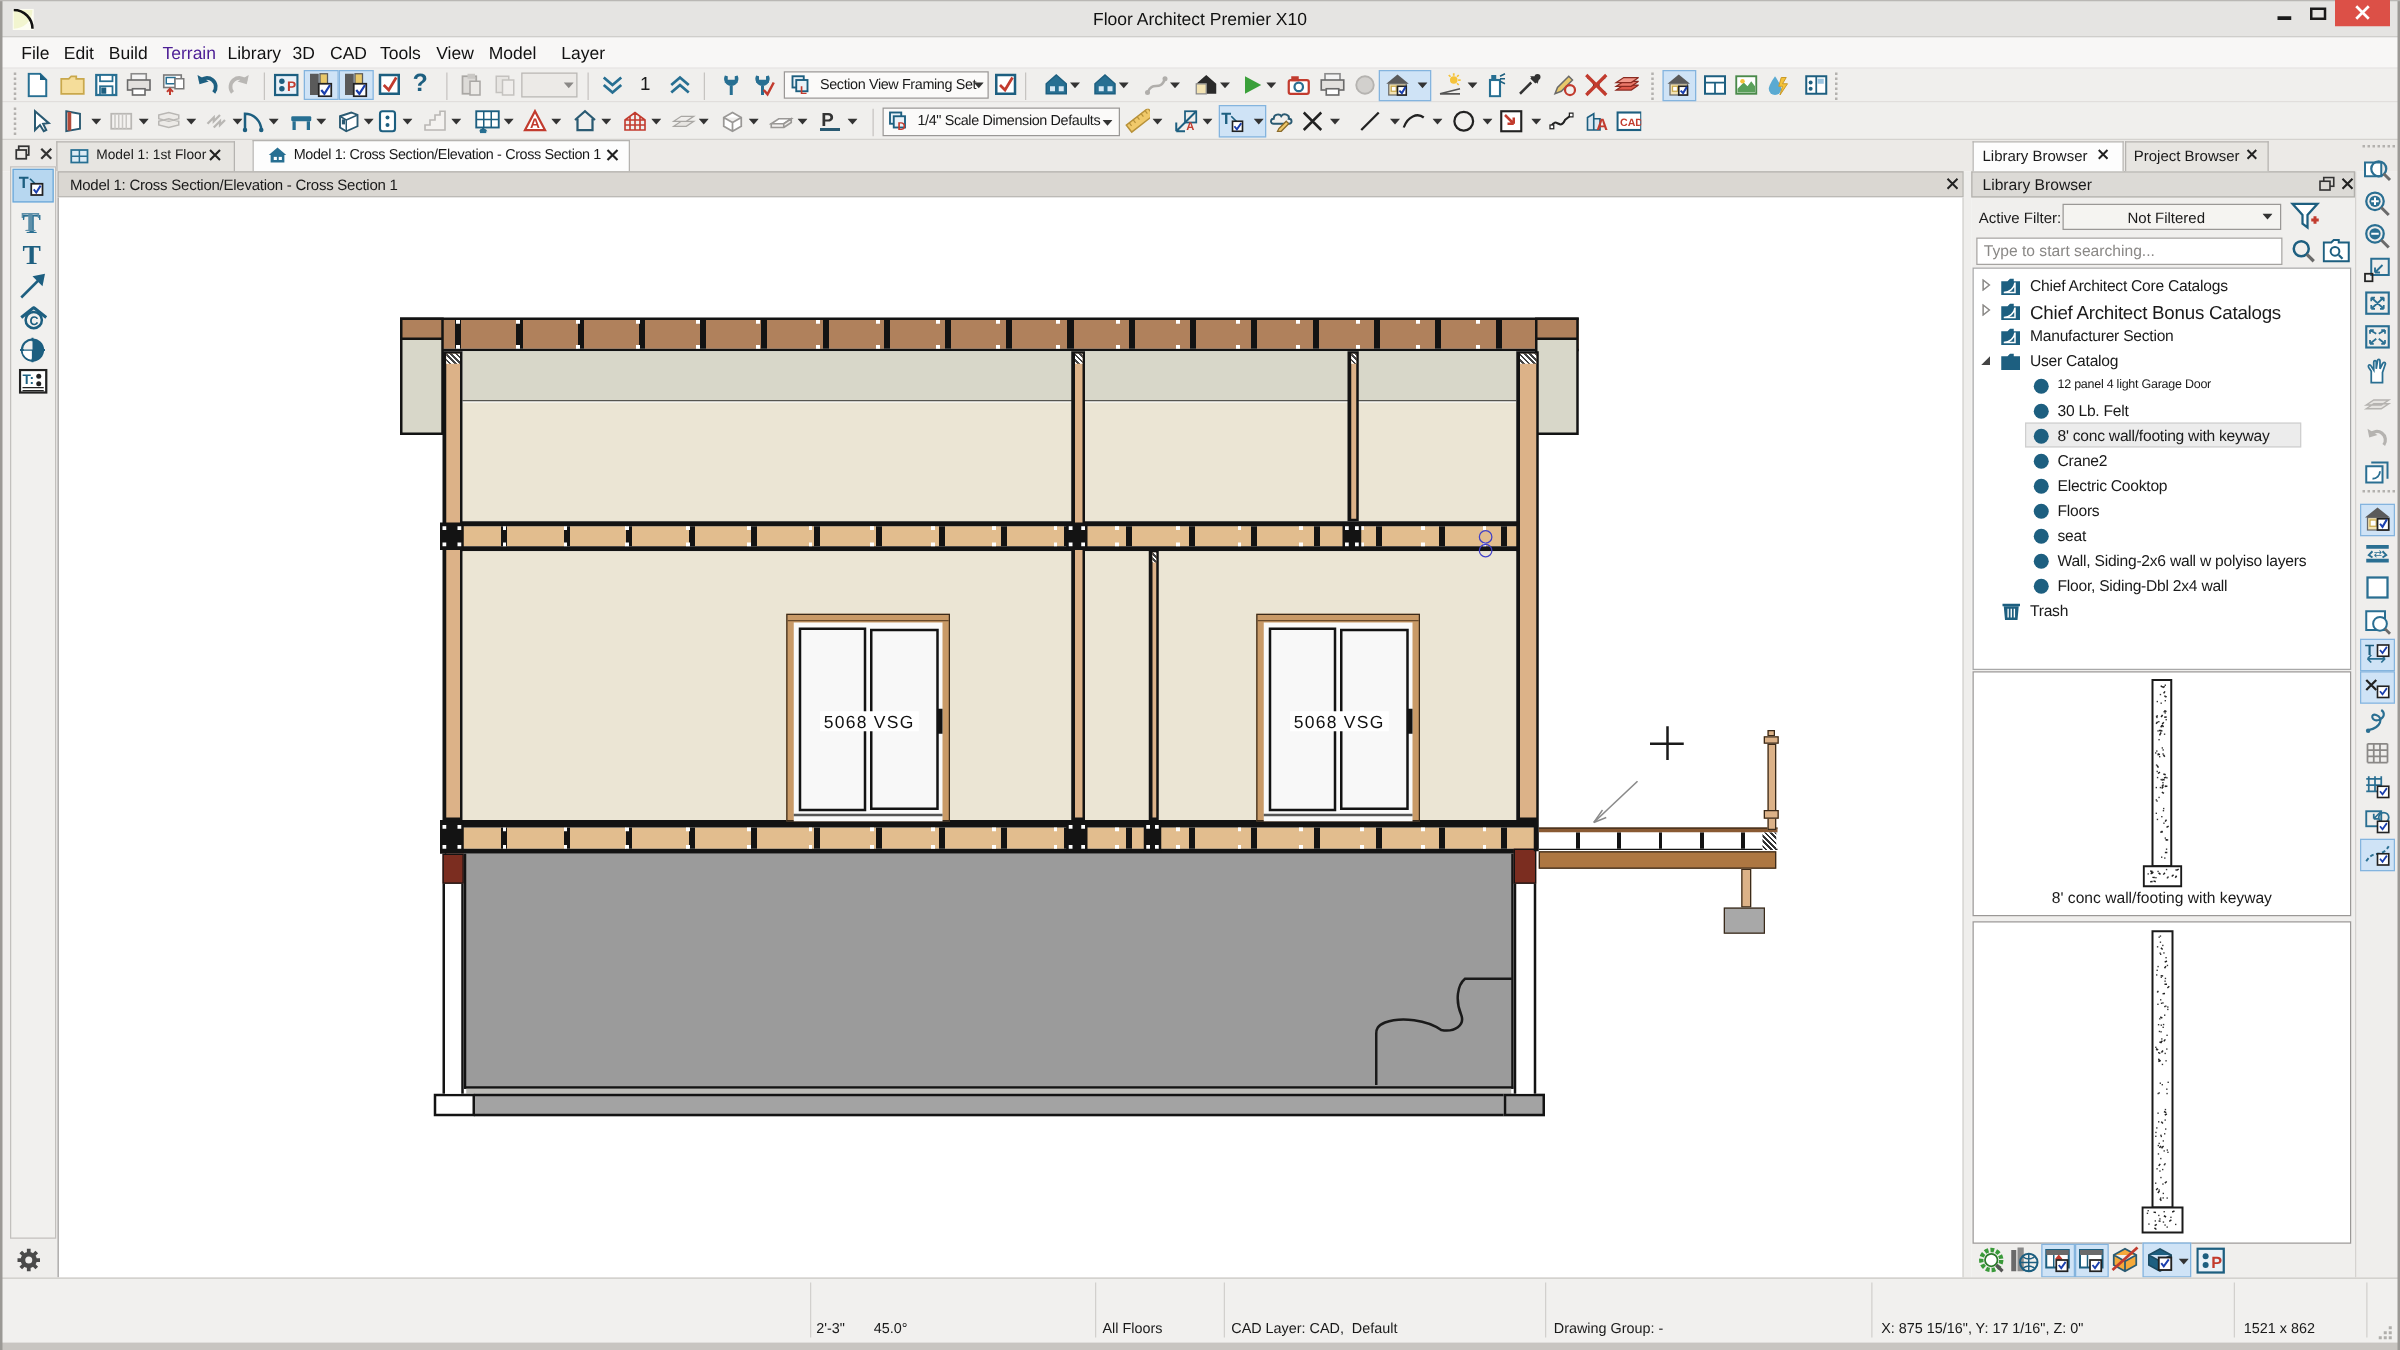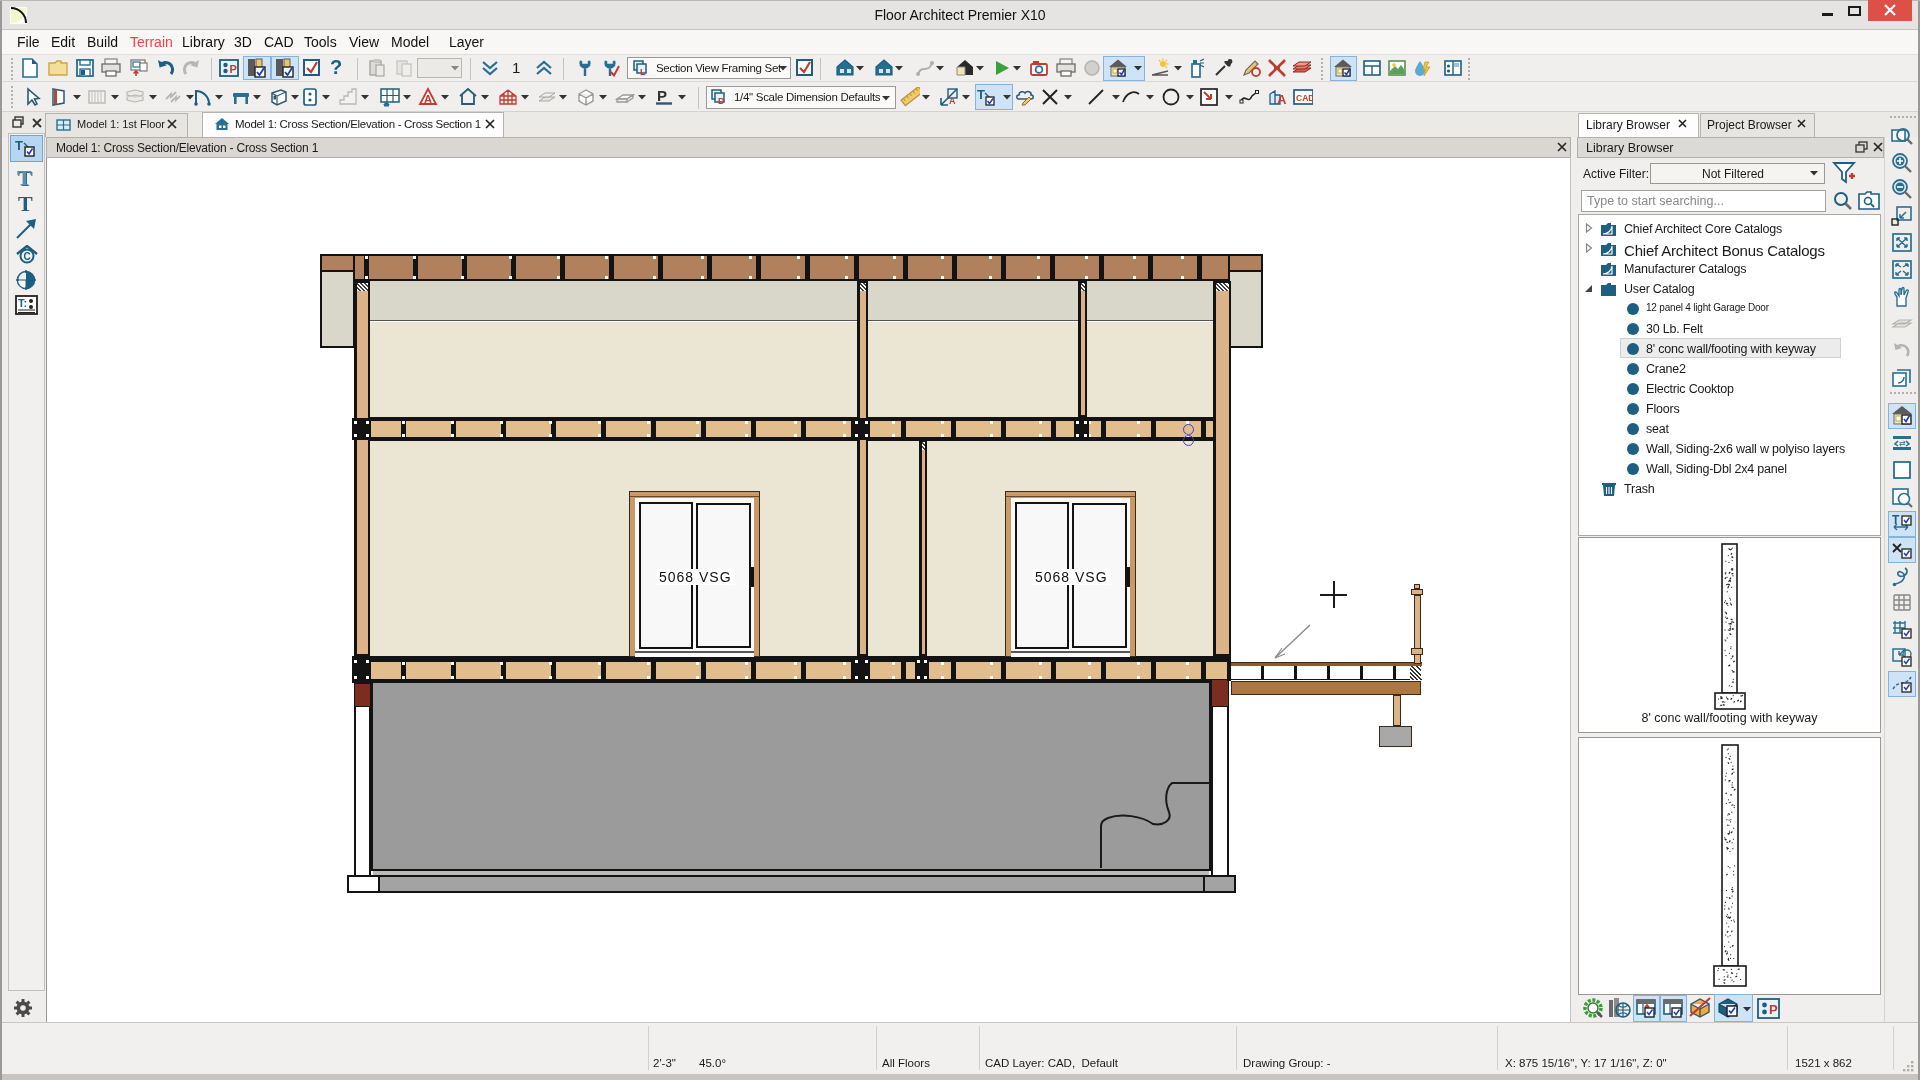--- a/index.html
+++ b/index.html
@@ -24,7 +24,7 @@
 <div class="txt" style="left:17px;top:34px;font-size:14px;color:#111">File</div>
 <div class="txt" style="left:51px;top:34px;font-size:14px;color:#111">Edit</div>
 <div class="txt" style="left:87px;top:34px;font-size:14px;color:#111">Build</div>
-<div class="txt" style="left:130px;top:34px;font-size:14px;color:#ef4444">Terrain</div>
+<div class="txt" style="left:130px;top:34px;font-size:14px;color:#4c1d95">Terrain</div>
 <div class="txt" style="left:182px;top:34px;font-size:14px;color:#111">Library</div>
 <div class="txt" style="left:234px;top:34px;font-size:14px;color:#111">3D</div>
 <div class="txt" style="left:264px;top:34px;font-size:14px;color:#111">CAD</div>

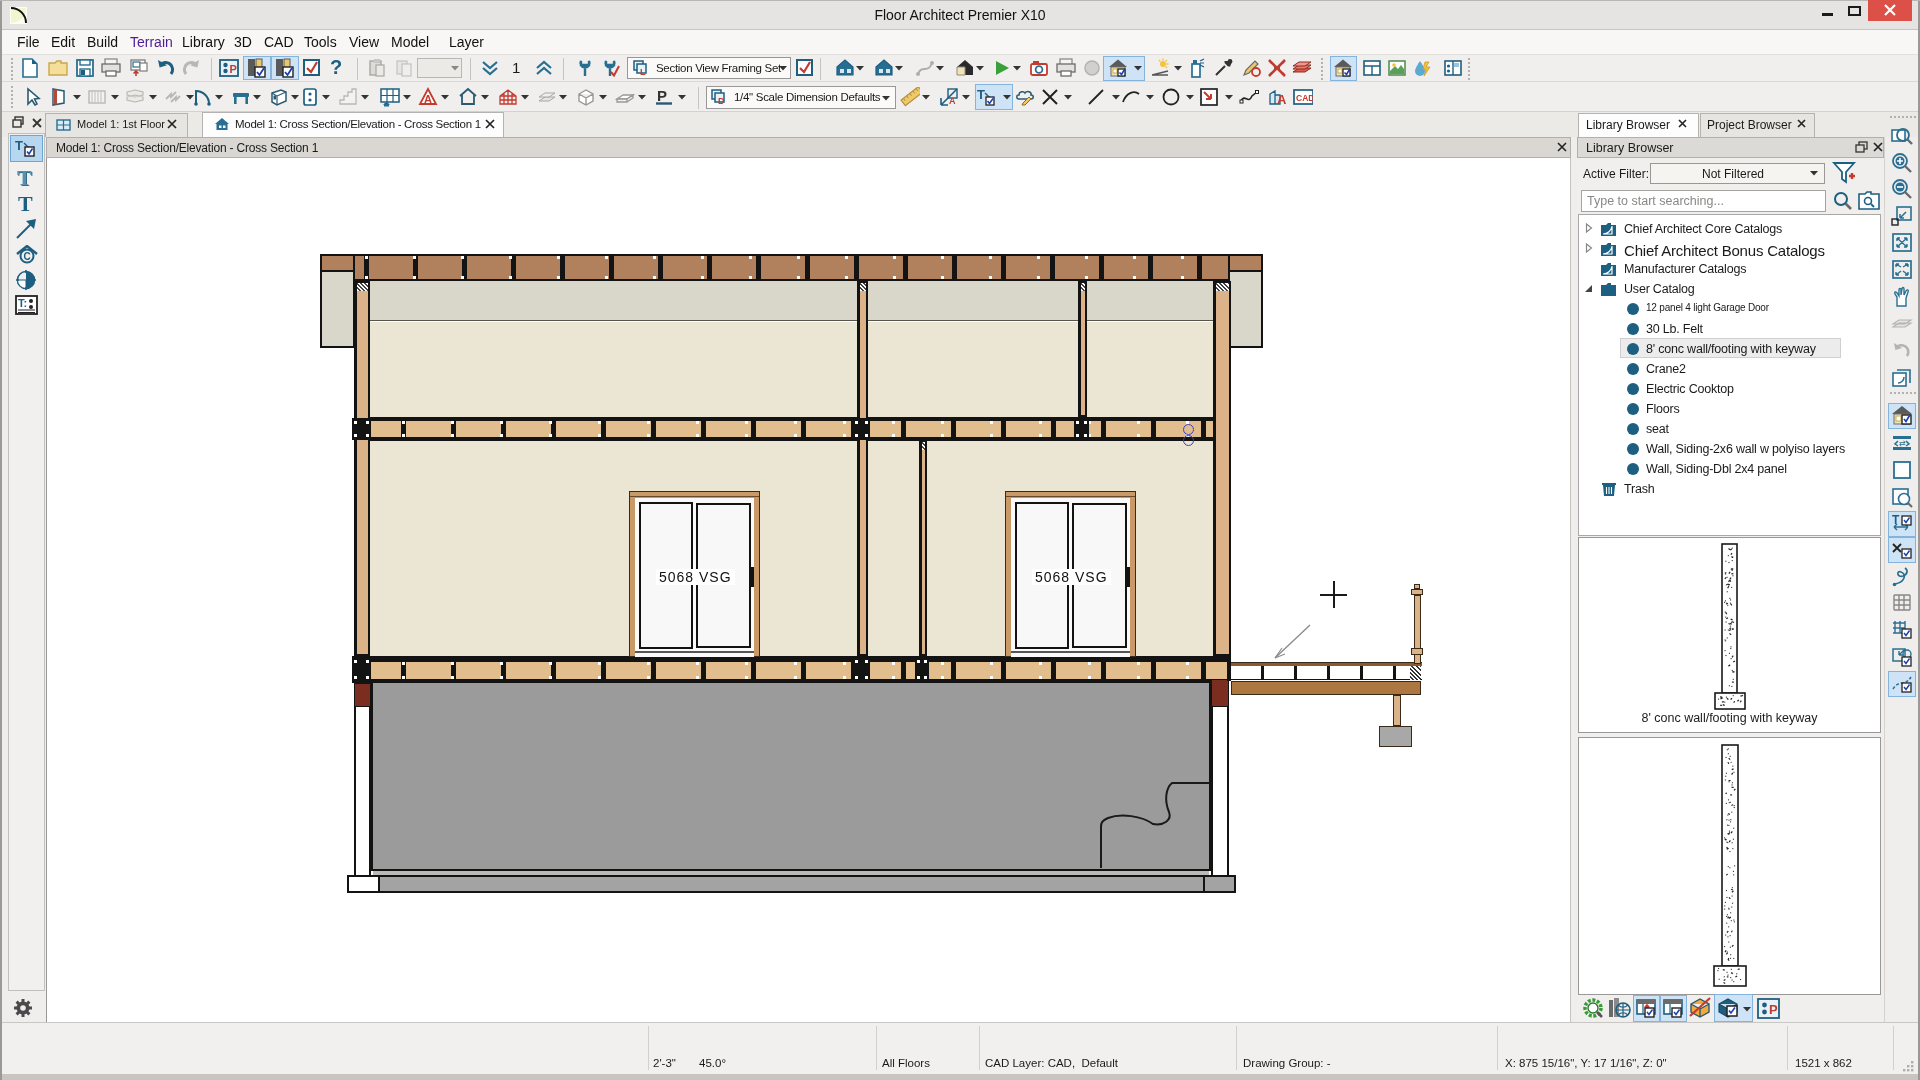--- a/index.html
+++ b/index.html
@@ -746,7 +746,7 @@
     <path d="M1 4 L6 4 L8 2 L11 2 L11 4 L16 4 L16 15 L1 15 Z" fill="#1d5f80"></path>
     <path d="M3 13 A 9 9 0 0 0 12 5 L12 13 Z" fill="none" stroke="#fff" stroke-width="1.2"></path>
   </svg>
-<div class="txt" style="left:1624px;top:262px;font-size:12.5px;letter-spacing:-0.2px">Manufacturer Catalogs</div>
+<div class="txt" style="left:1624px;top:262px;font-size:12.5px;letter-spacing:-0.2px">Manufacturer Section</div>
 <svg style="position:absolute;left:1584px;top:284px;" width="10" height="9" viewBox="0 0 10 9">
     <path d="M8 1 L8 8 L1 8 Z" fill="#444"></path>
   </svg>

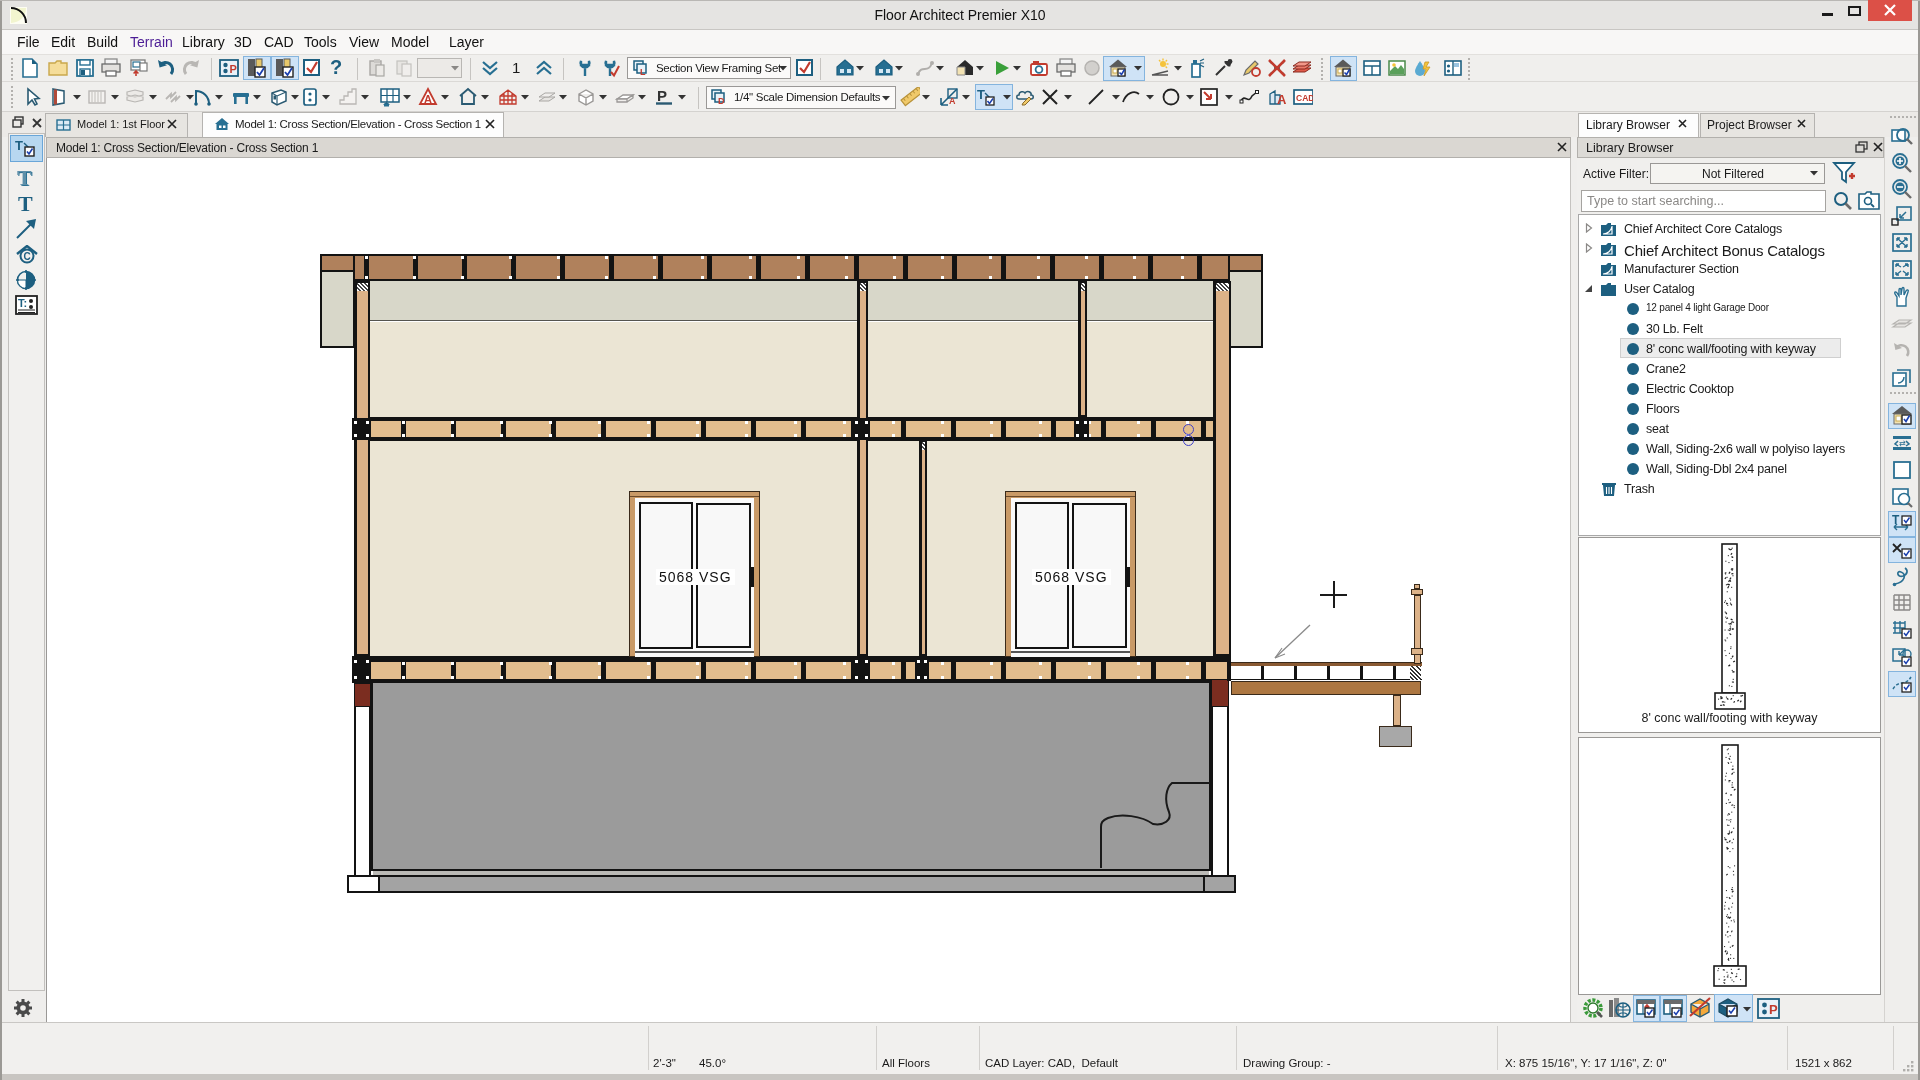--- a/index.html
+++ b/index.html
@@ -790,7 +790,7 @@
 <svg style="position:absolute;left:1626px;top:462px;" width="14" height="14" viewBox="0 0 14 14">
     <circle cx="7" cy="7" r="6" fill="#1d5f80"></circle>
   </svg>
-<div class="txt" style="left:1646px;top:462px;font-size:12.5px;letter-spacing:-0.2px">Wall, Siding-Dbl 2x4 panel</div>
+<div class="txt" style="left:1646px;top:462px;font-size:12.5px;letter-spacing:-0.2px">Floor, Siding-Dbl 2x4 wall</div>
 <svg style="position:absolute;left:1601px;top:481px;" width="16" height="16" viewBox="0 0 16 16">
     <path d="M2 4 L14 4 L13 15 L3 15 Z" fill="#1d5f80"></path>
     <rect x="1" y="2" width="14" height="2" fill="#1d5f80"></rect>

